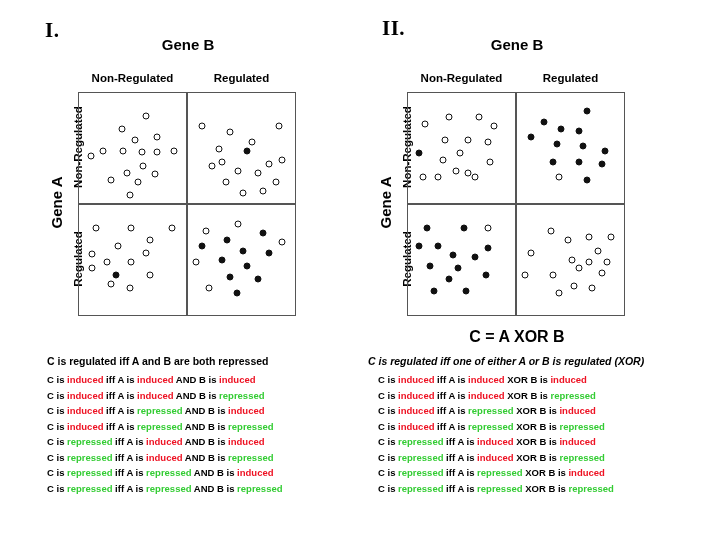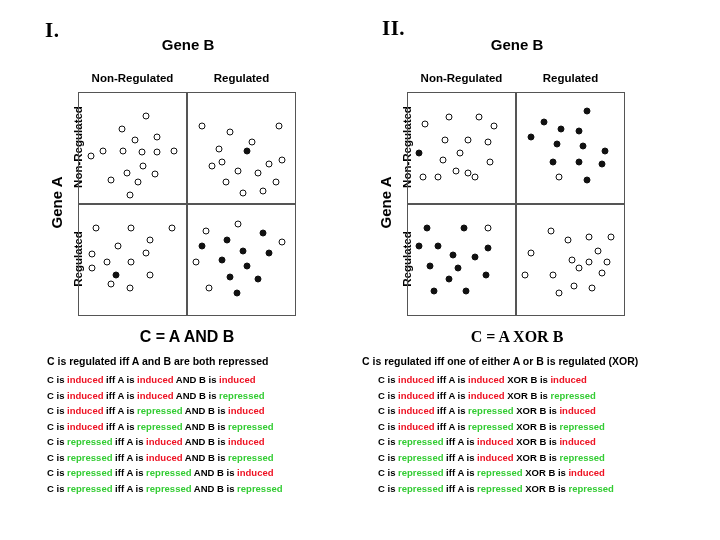--- a/index.html
+++ b/index.html
@@ -197,7 +197,6 @@
         <div class="dot filled" style="left: 46%; top: 80%;"></div>
       </div>
     </div>
-    <div class="eq-title">C = A AND B</div>
     <div class="subtitle">C is regulated iff A and B are both repressed</div>
     <div class="rule-list">
       <div class="rule"><span>C is </span><span class="induced">induced</span><span> iff A is </span><span class="induced">induced</span><span> AND B is </span><span class="induced">induced</span></div>

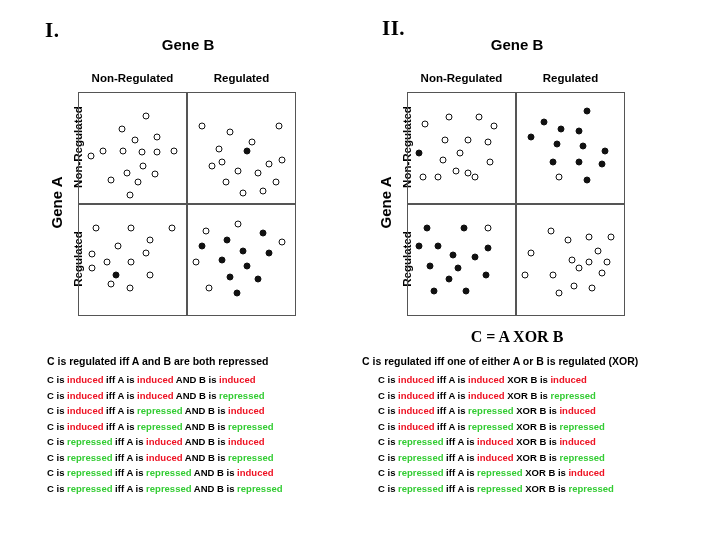--- a/index.html
+++ b/index.html
@@ -92,7 +92,7 @@
     text-align:center;width:260px;
   }
   #panel-1 .eq-title{left:57px;top:328px;}
-  #panel-2 .eq-title{left:27px;top:328px;font-family:Liberation Serif, serif;}
+  #panel-2 .eq-title{left:27px;top:328px;}
 
   .subtitle{
     position:absolute;

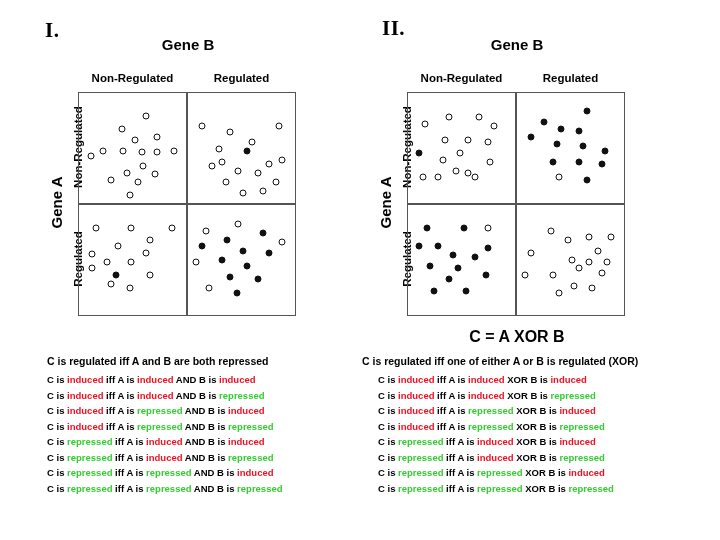--- a/index.html
+++ b/index.html
@@ -100,7 +100,7 @@
     white-space:nowrap;
   }
   #panel-1 .subtitle{left:47px;top:355px;}
-  #panel-2 .subtitle{left:2px;top:355px;}
+  #panel-2 .subtitle{left:8px;top:355px;font-style:italic;}
 
   .rule-list{position:absolute;}
   #panel-1 .rule-list{left:47px;top:372px;}

